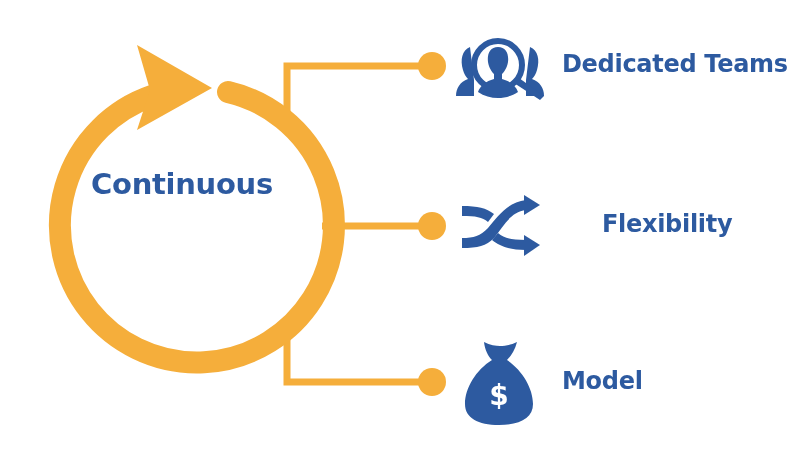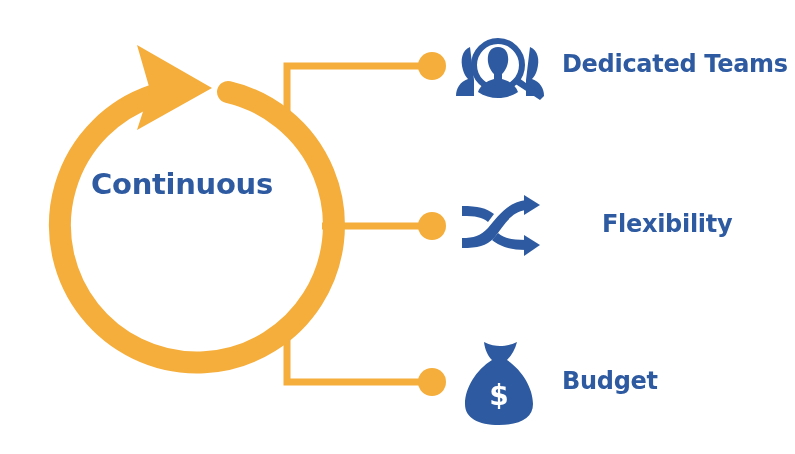--- a/index.html
+++ b/index.html
@@ -61,6 +61,6 @@
 
 <div class="label" style="top:50px;">Dedicated Teams</div>
 <div class="label" style="top:210px;margin-left:40px;">Flexibility</div>
-<div class="label" style="top:367px;">Budget</div>
+<div class="label" style="top:367px;">Model</div>
 
 </body></html>

